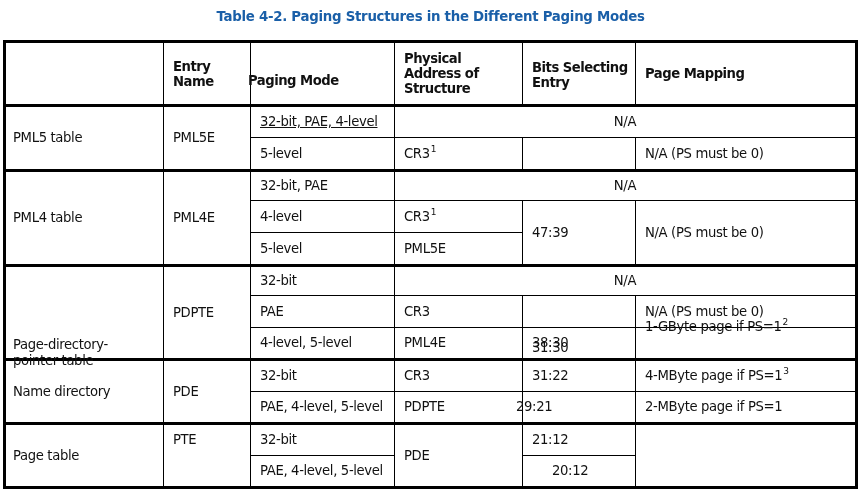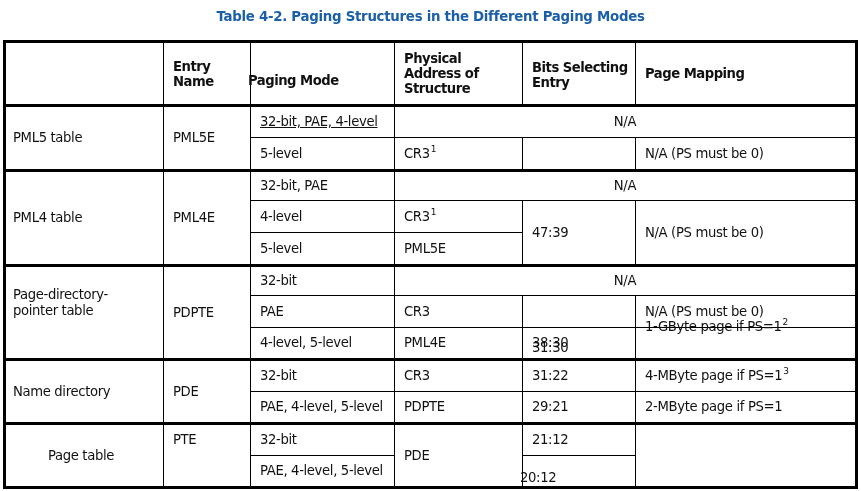--- a/index.html
+++ b/index.html
@@ -140,7 +140,7 @@
       <span>N/A (PS must be 0)</span>
     </div>
 
-  <div class="cell wrap" style="left:13px;top:257px;width:148px;height:91px;">
+  <div class="cell wrap" style="left:13px;top:278px;width:148px;height:91px;align-items:flex-end;">
     <div>
         <div>Page-directory-</div>
         <div>pointer table</div>

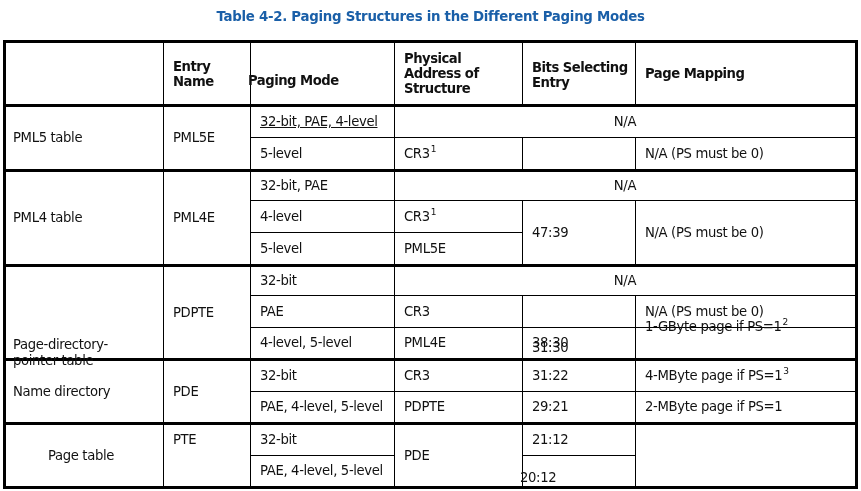--- a/index.html
+++ b/index.html
@@ -204,7 +204,7 @@
   <div class="cell" style="left:404px;top:392px;width:116px;height:30px;">
       <span>PDPTE</span>
     </div>
-  <div class="cell" style="left:532px;top:392px;width:102px;height:30px;">
+  <div class="cell" style="left:516px;top:392px;width:102px;height:30px;">
       <span>29:21</span>
     </div>
   <div class="cell" style="left:645px;top:392px;width:200px;height:30px;">

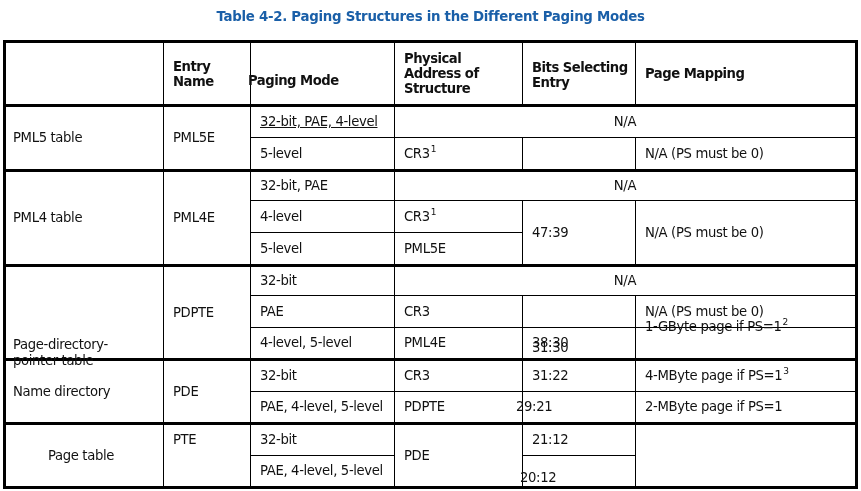--- a/index.html
+++ b/index.html
@@ -211,7 +211,7 @@
       <span>2-MByte page if PS=1</span>
     </div>
 
-  <div class="cell" style="left:13px;top:425px;width:148px;height:61px;margin-left:35px;">
+  <div class="cell" style="left:13px;top:425px;width:148px;height:61px;">
       <span>Page table</span>
     </div>
   <div class="cell" style="left:173px;top:406px;width:76px;height:68px;">

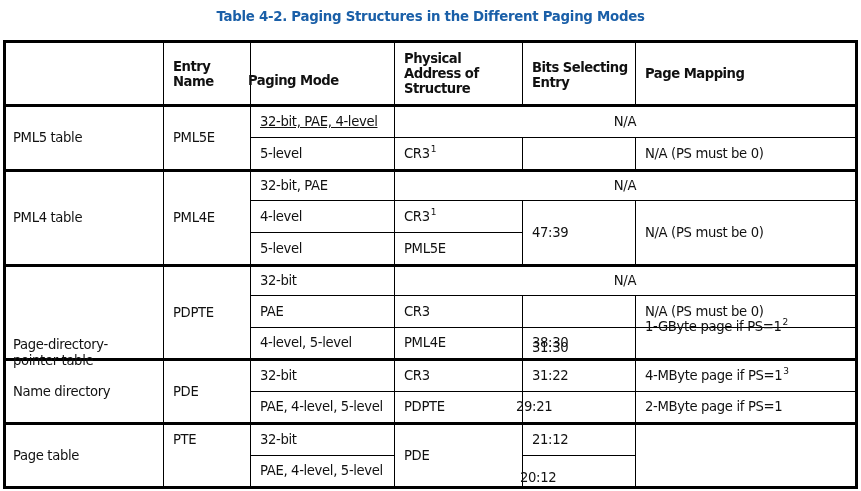--- a/index.html
+++ b/index.html
@@ -229,7 +229,7 @@
   <div class="cell" style="left:532px;top:425px;width:102px;height:30px;">
       <span>21:12</span>
     </div>
-  <div class="cell" style="left:520px;top:456px;width:102px;height:30px;align-items:flex-end;">
+  <div class="cell" style="left:552px;top:456px;width:102px;height:30px;">
       <span>20:12</span>
     </div>
   <div class="cell" style="left:645px;top:425px;width:200px;height:50px;margin-top:48px;">

